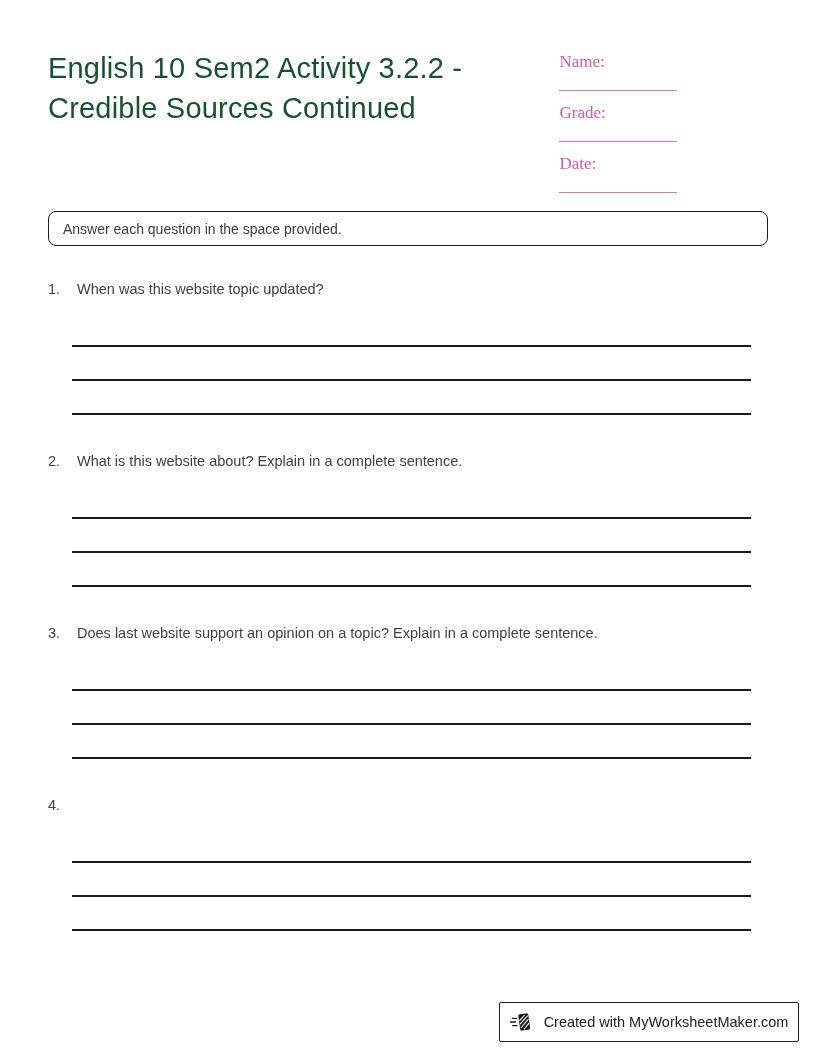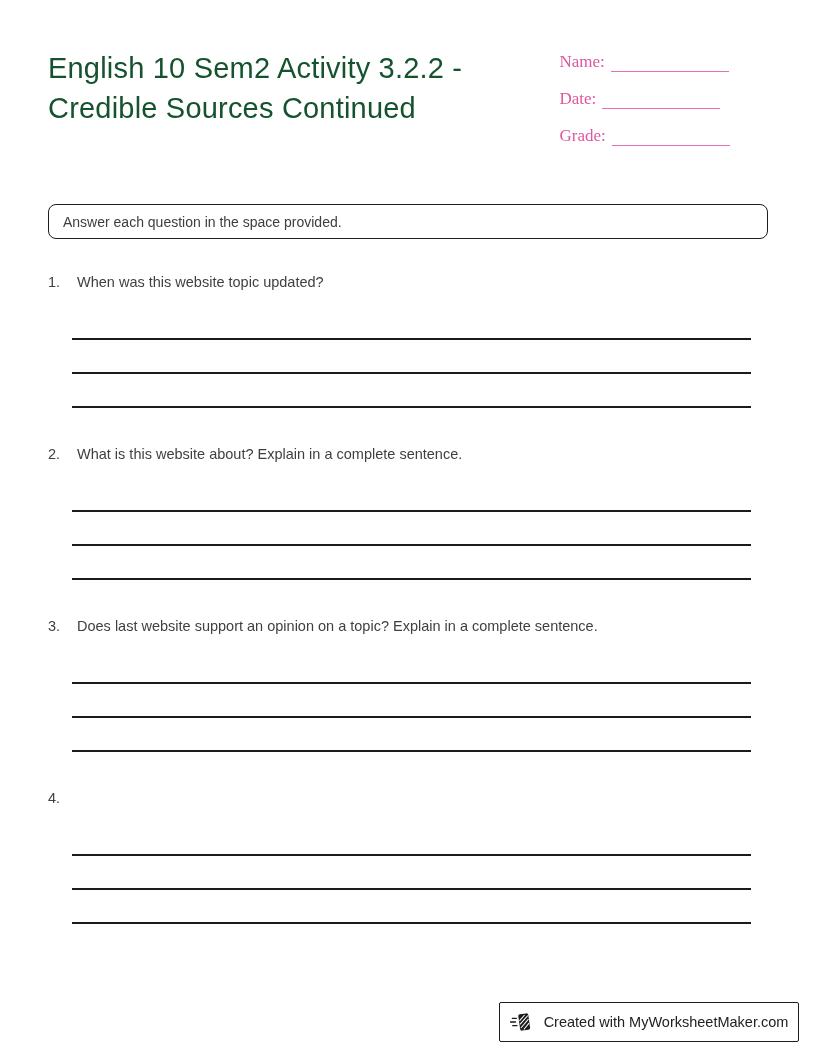--- a/index.html
+++ b/index.html
@@ -38,9 +38,10 @@
   }
   .id-row {
     display: flex;
-    justify-content: flex-start;
+    justify-content: space-between;
     align-items: baseline;
     margin-bottom: 17px;
+    flex-direction: column;
   }
   .id-label {
     font-family: "Liberation Serif", "DejaVu Serif", serif;

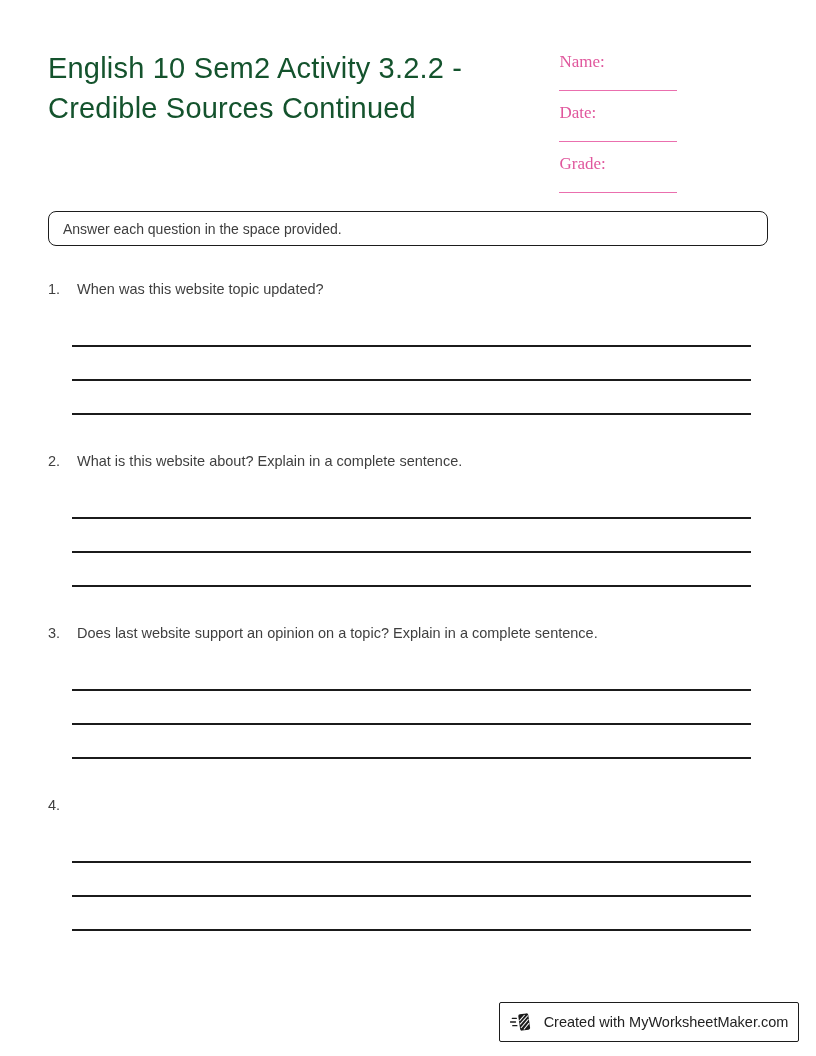--- a/index.html
+++ b/index.html
@@ -135,11 +135,11 @@
         <span class="id-line"></span>
       </div>
       <div class="id-row">
+        <span class="id-label">Grade:</span>
+        <span class="id-line"></span>
+      </div>
+      <div class="id-row">
         <span class="id-label">Date:</span>
-        <span class="id-line"></span>
-      </div>
-      <div class="id-row">
-        <span class="id-label">Grade:</span>
         <span class="id-line"></span>
       </div>
     </div>

